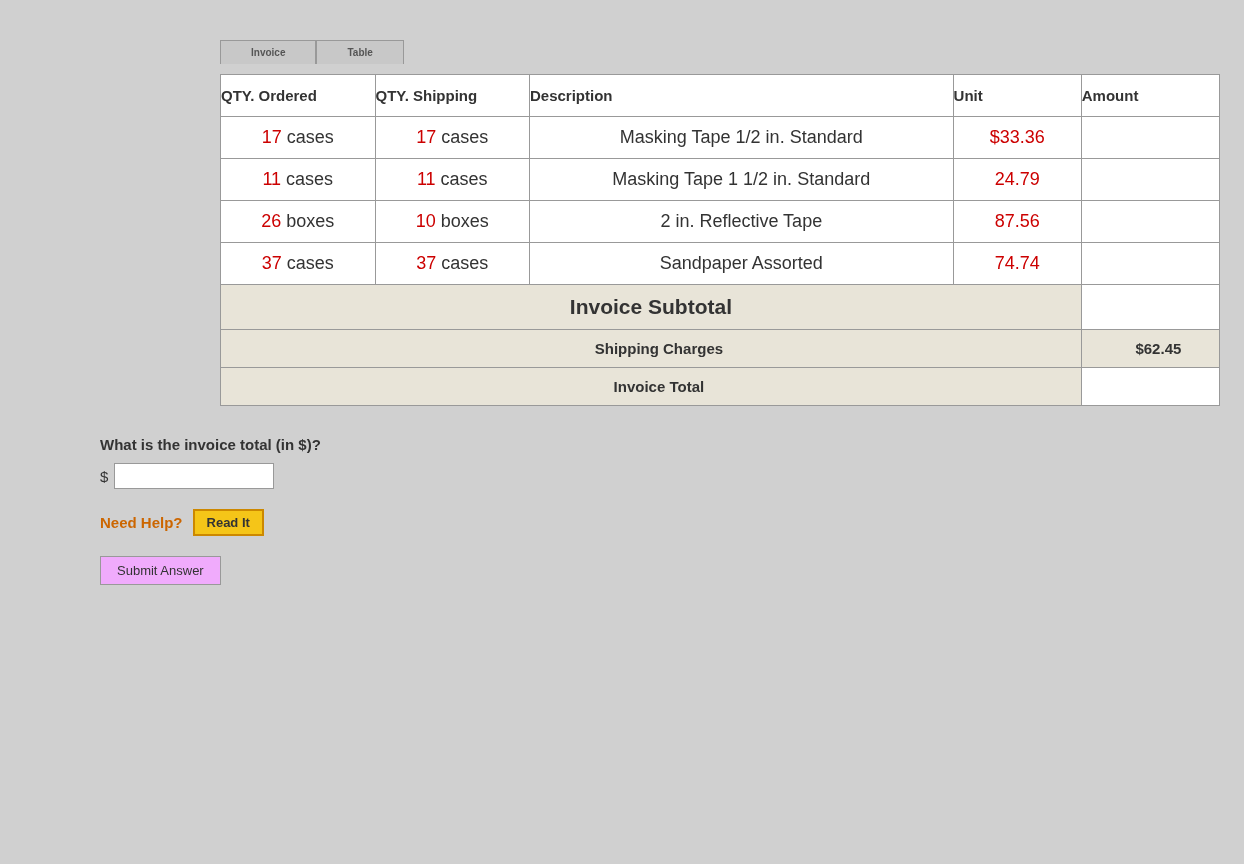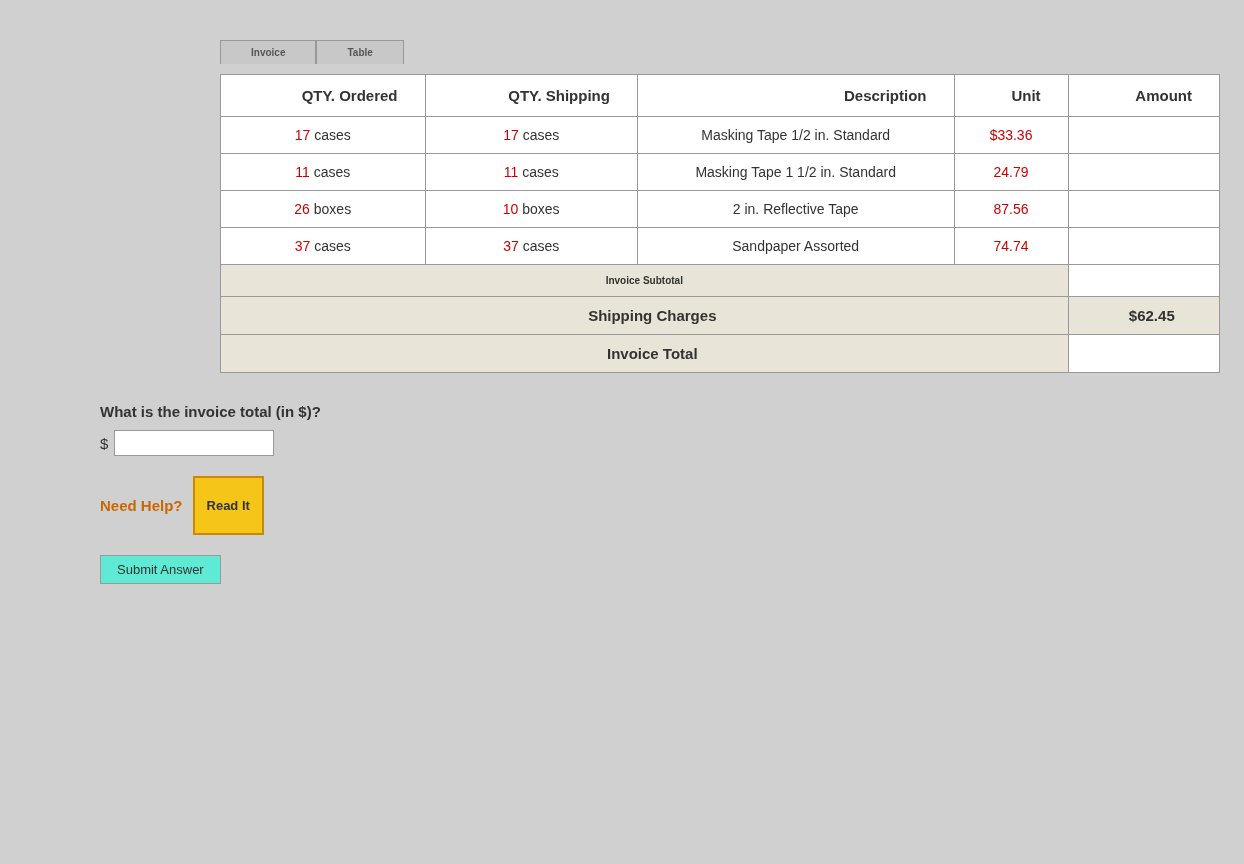--- a/index.html
+++ b/index.html
@@ -39,8 +39,8 @@
     th {
       background-color: #fff;
       border: 1px solid #999;
-      padding: 12px 27px;
-      text-align: right;
+      padding: 12px 0;
+      text-align: left;
       font-weight: bold;
       font-size: 15px;
       margin-top: 42px;

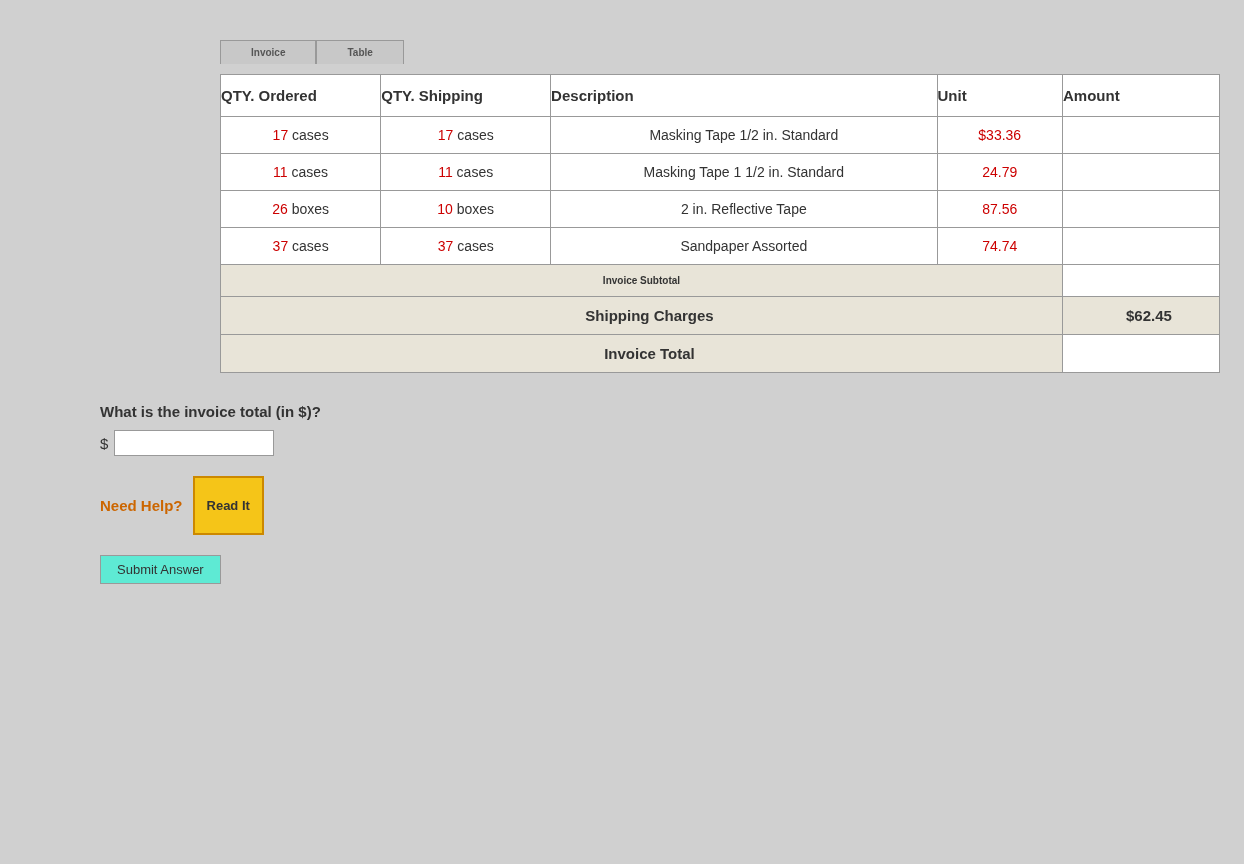--- a/index.html
+++ b/index.html
@@ -50,7 +50,7 @@
       border: 1px solid #999;
       padding: 10px 16px;
       text-align: center;
-      font-size: 14px;
+      font-size: 18px;
     }
 
     .qty-red {

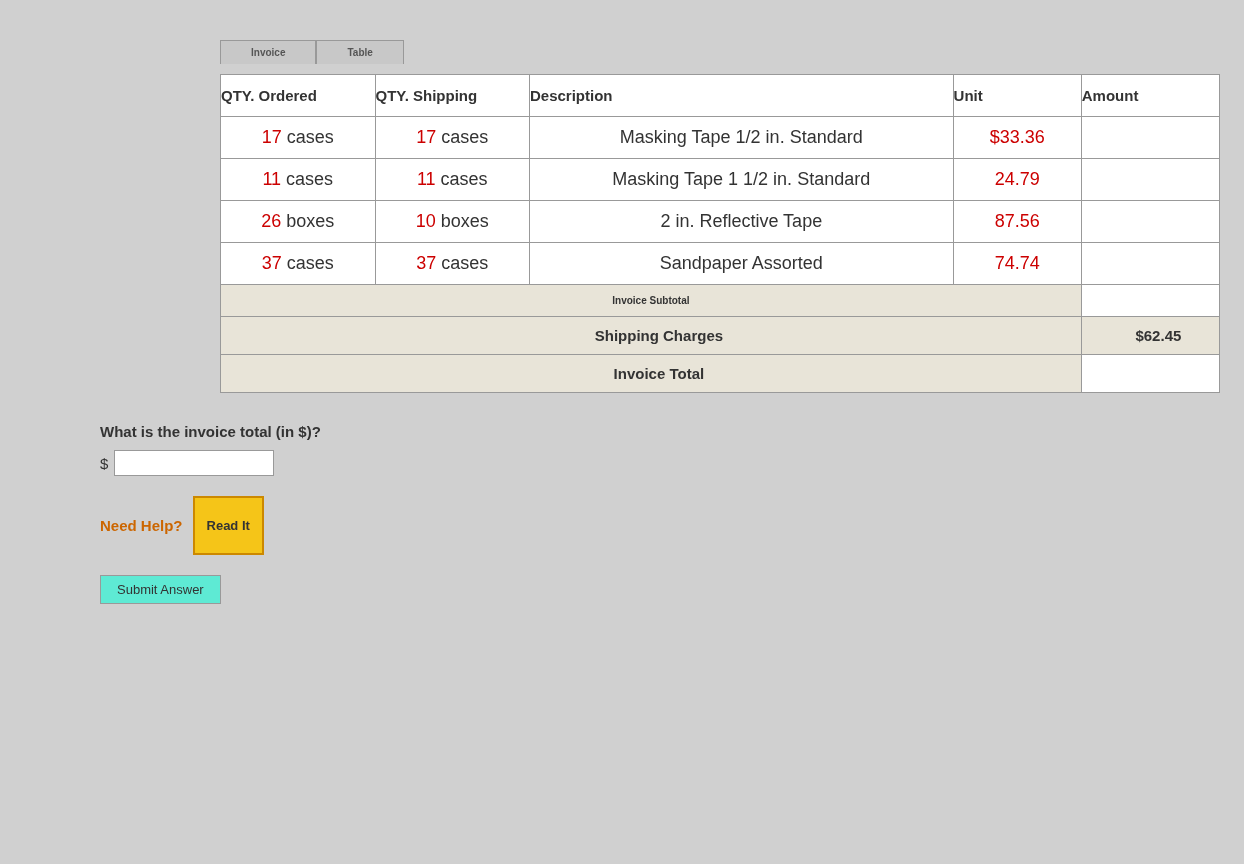--- a/index.html
+++ b/index.html
@@ -60,7 +60,7 @@
     .subtotal-row td {
       background-color: #e8e4d8;
       font-weight: bold;
-      font-size: 10px;
+      font-size: 21px;
       text-align: center;
     }
 

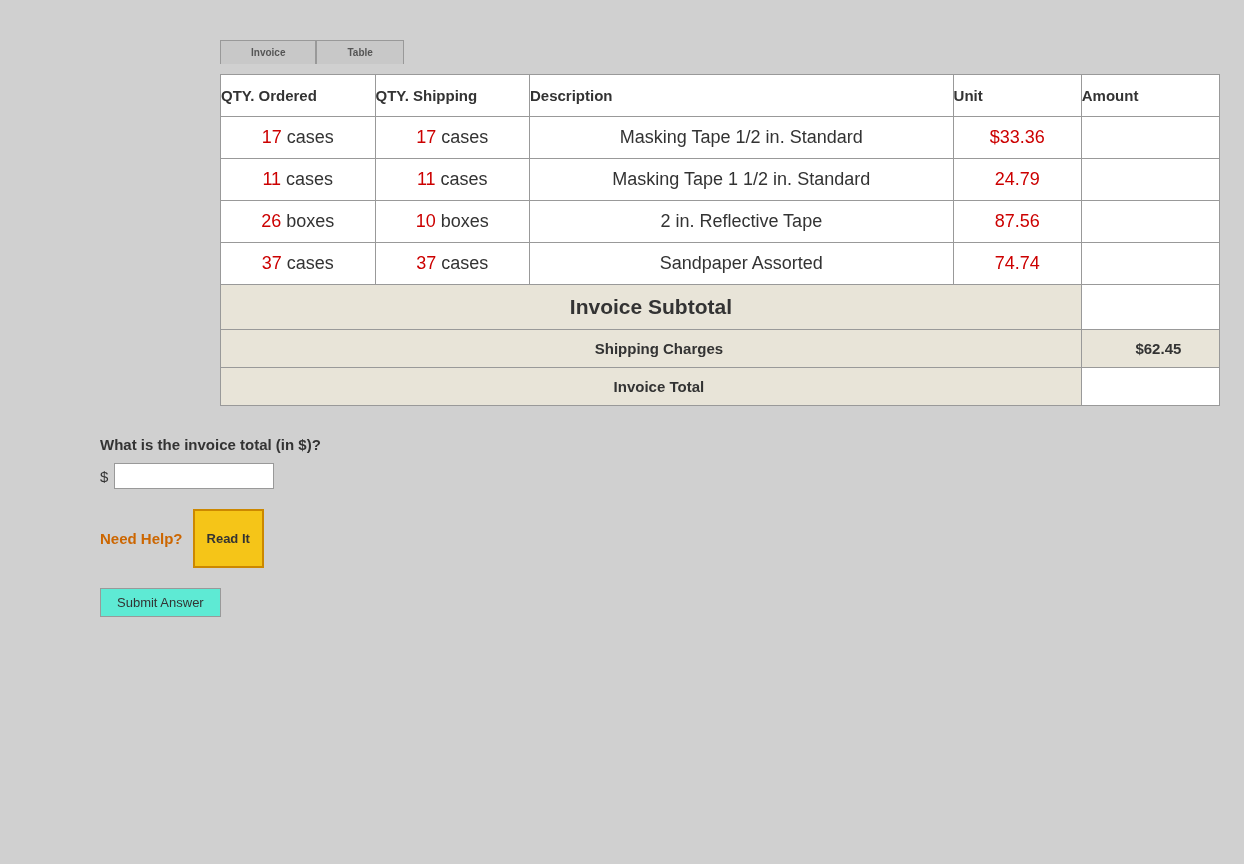--- a/index.html
+++ b/index.html
@@ -130,7 +130,7 @@
     .read-it-button {
       background-color: #f5c518;
       border: 2px solid #cc8800;
-      padding: 20px 12px;
+      padding: 4px 12px;
       font-size: 13px;
       font-weight: bold;
       cursor: pointer;

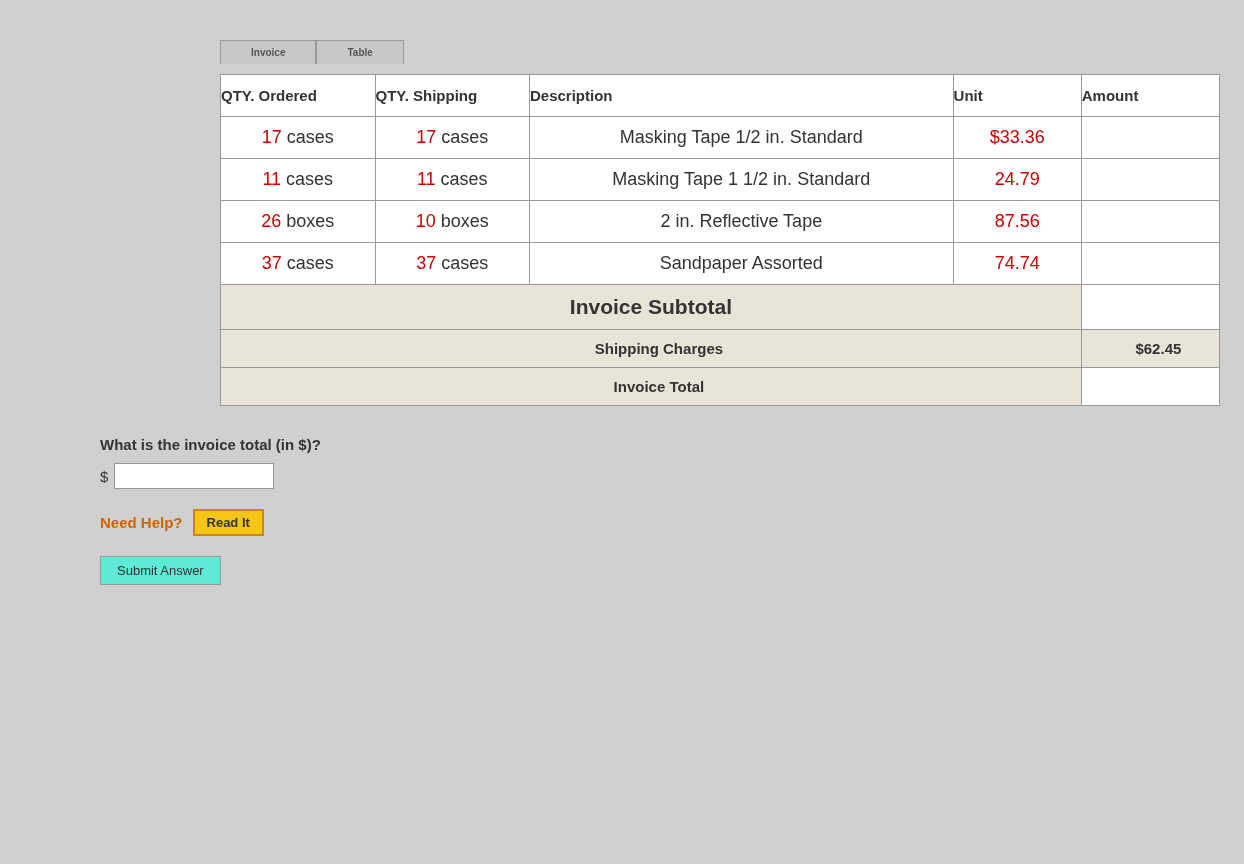--- a/index.html
+++ b/index.html
@@ -139,7 +139,7 @@
 
     .submit-button {
       border: 1px solid #999;
-      background-color: #5eead4;
+      background-color: #f0abfc;
       padding: 6px 16px;
       font-size: 13px;
       cursor: pointer;

